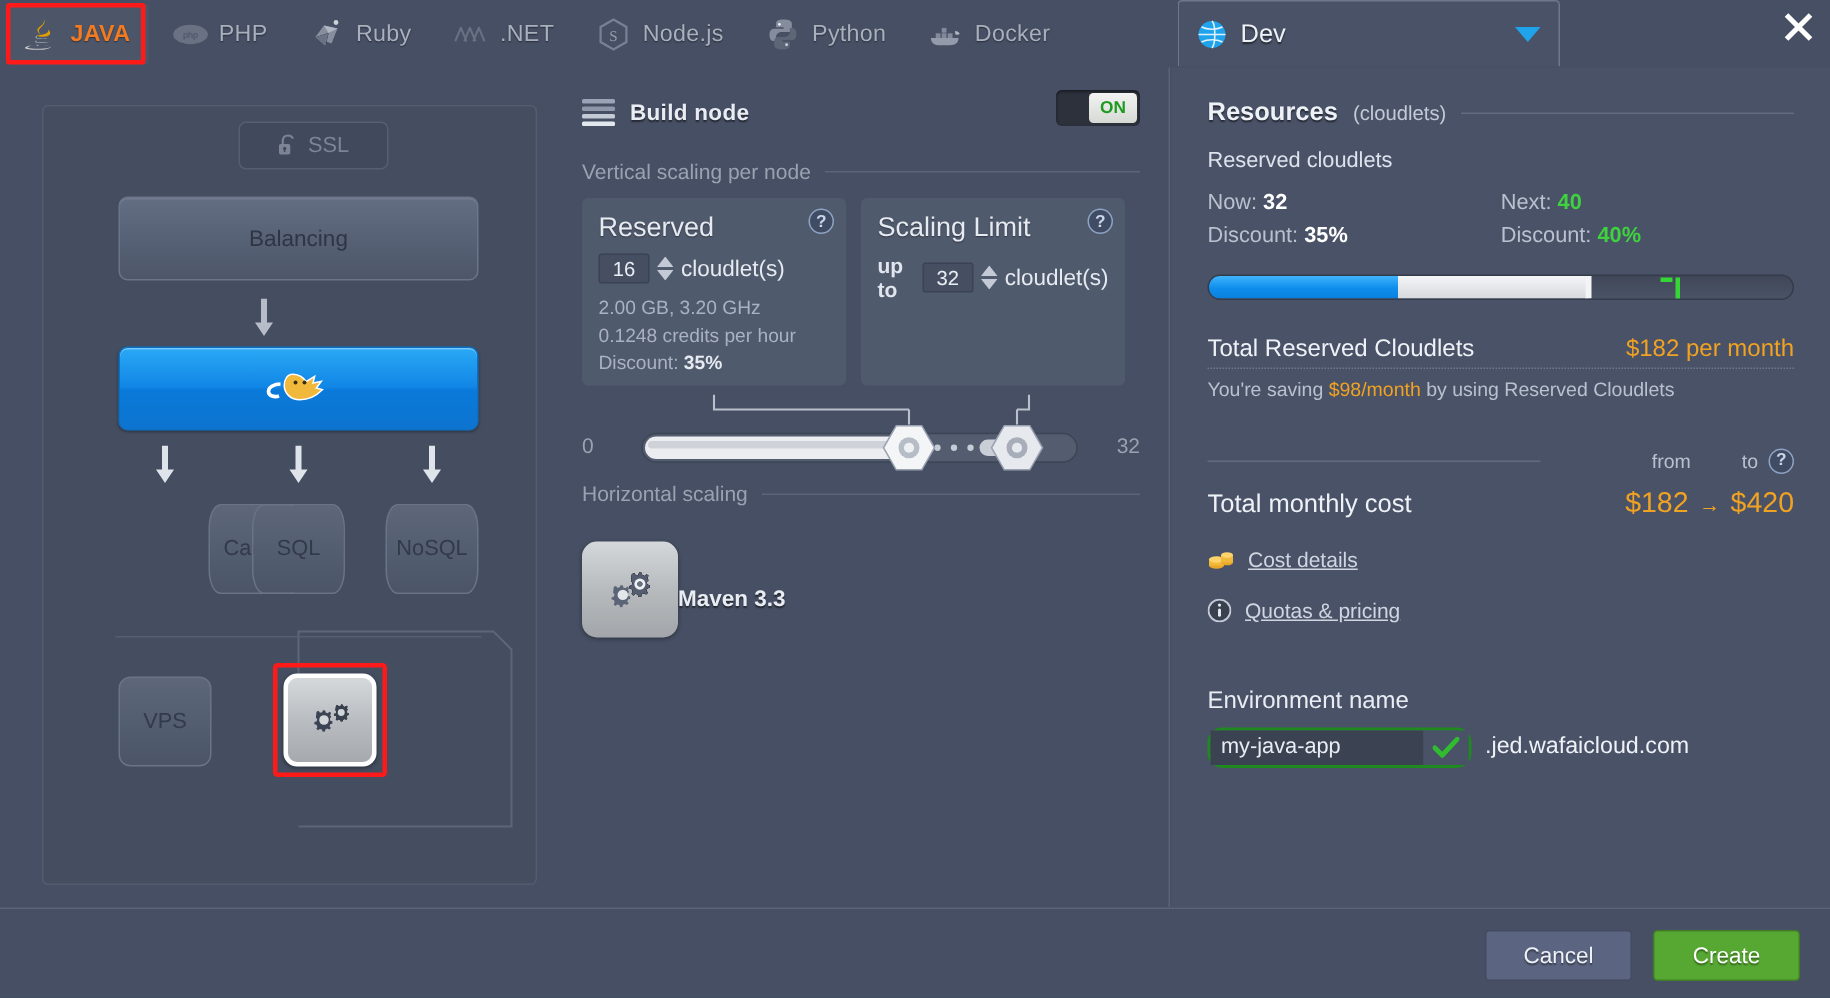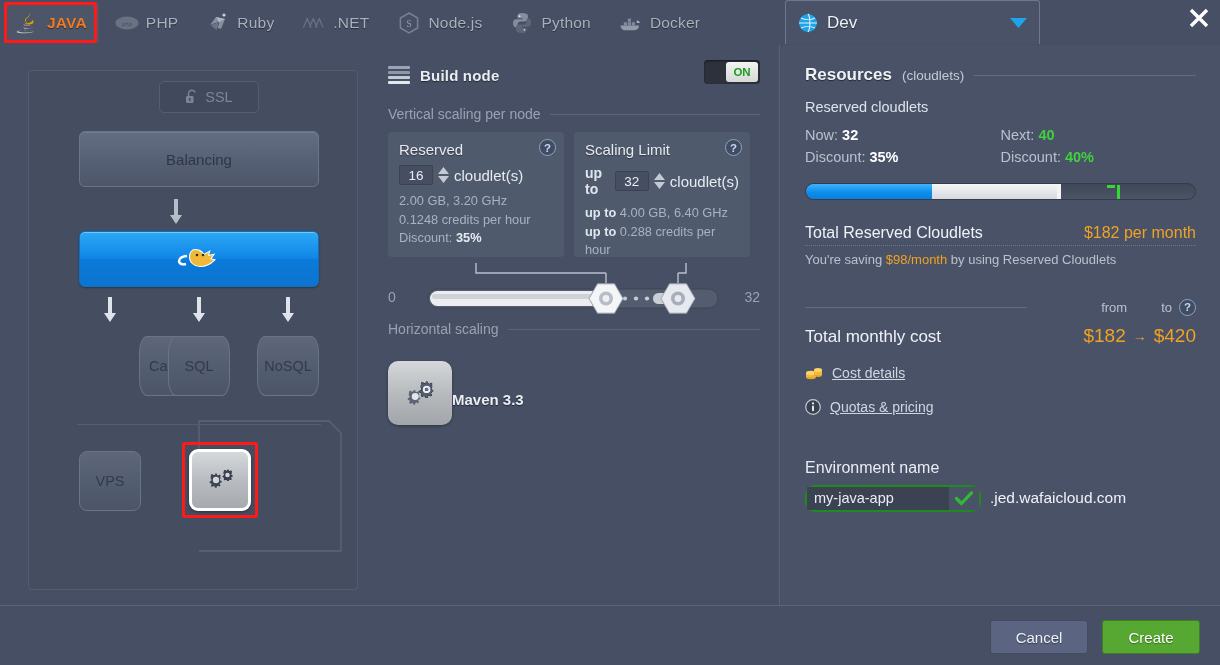--- a/index.html
+++ b/index.html
@@ -161,7 +161,7 @@
     background:#4f real 0%; background:#505a6d; border-radius:4px;
     padding:9px 11px;
   }
-  .vs-title { font-size:15px; color:#e6eaf1; text-shadow:0 1px 1px rgba(0,0,0,.4); }
+  .vs-title { font-size:18px; color:#e6eaf1; text-shadow:0 1px 1px rgba(0,0,0,.4); }
   .q-badge {
     position:absolute; right:8px; top:7px; width:17px; height:17px; border-radius:50%;
     background:#3f4c63; border:1px solid #8fa3c4;

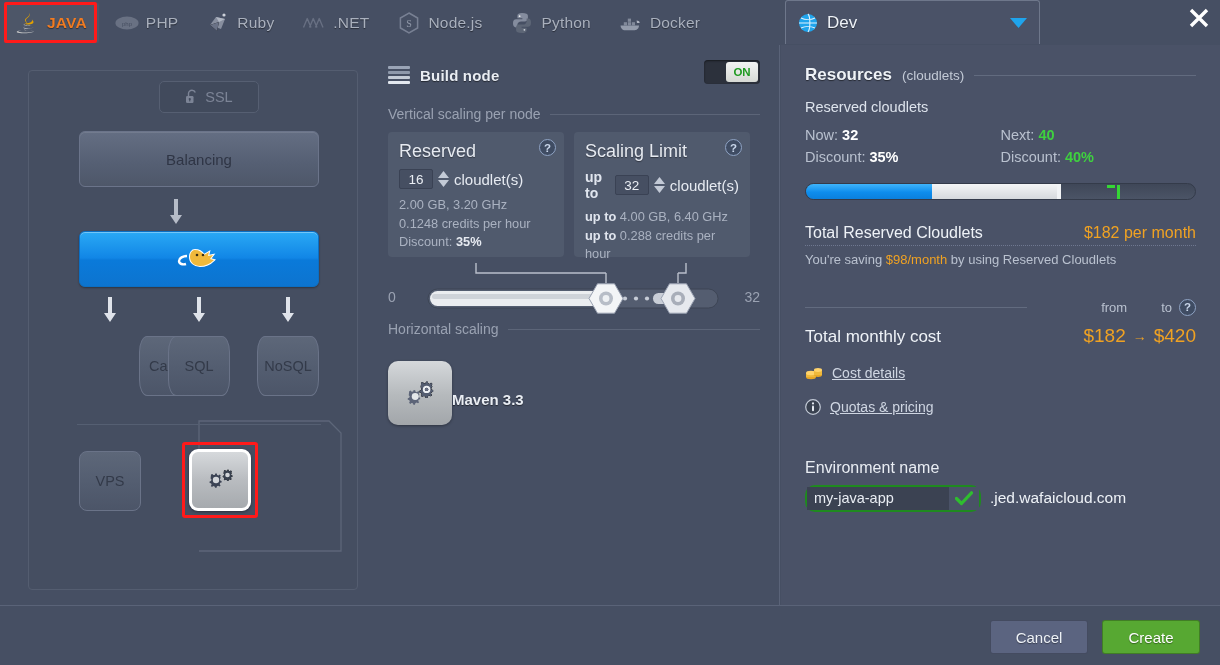--- a/index.html
+++ b/index.html
@@ -543,16 +543,6 @@
                   </svg>
               </div>
               <span class="cloudlets-lbl">cloudlet(s)</span>
-            </div>
-            <div class="vs-meta">
-              <div>
-                <span class="upto2">up to</span>
-                <span>4.00 GB, 6.40 GHz</span>
-              </div>
-              <div>
-                <span class="upto2">up to</span>
-                <span>0.288 credits per hour</span>
-              </div>
             </div>
           </div>
         </div>

